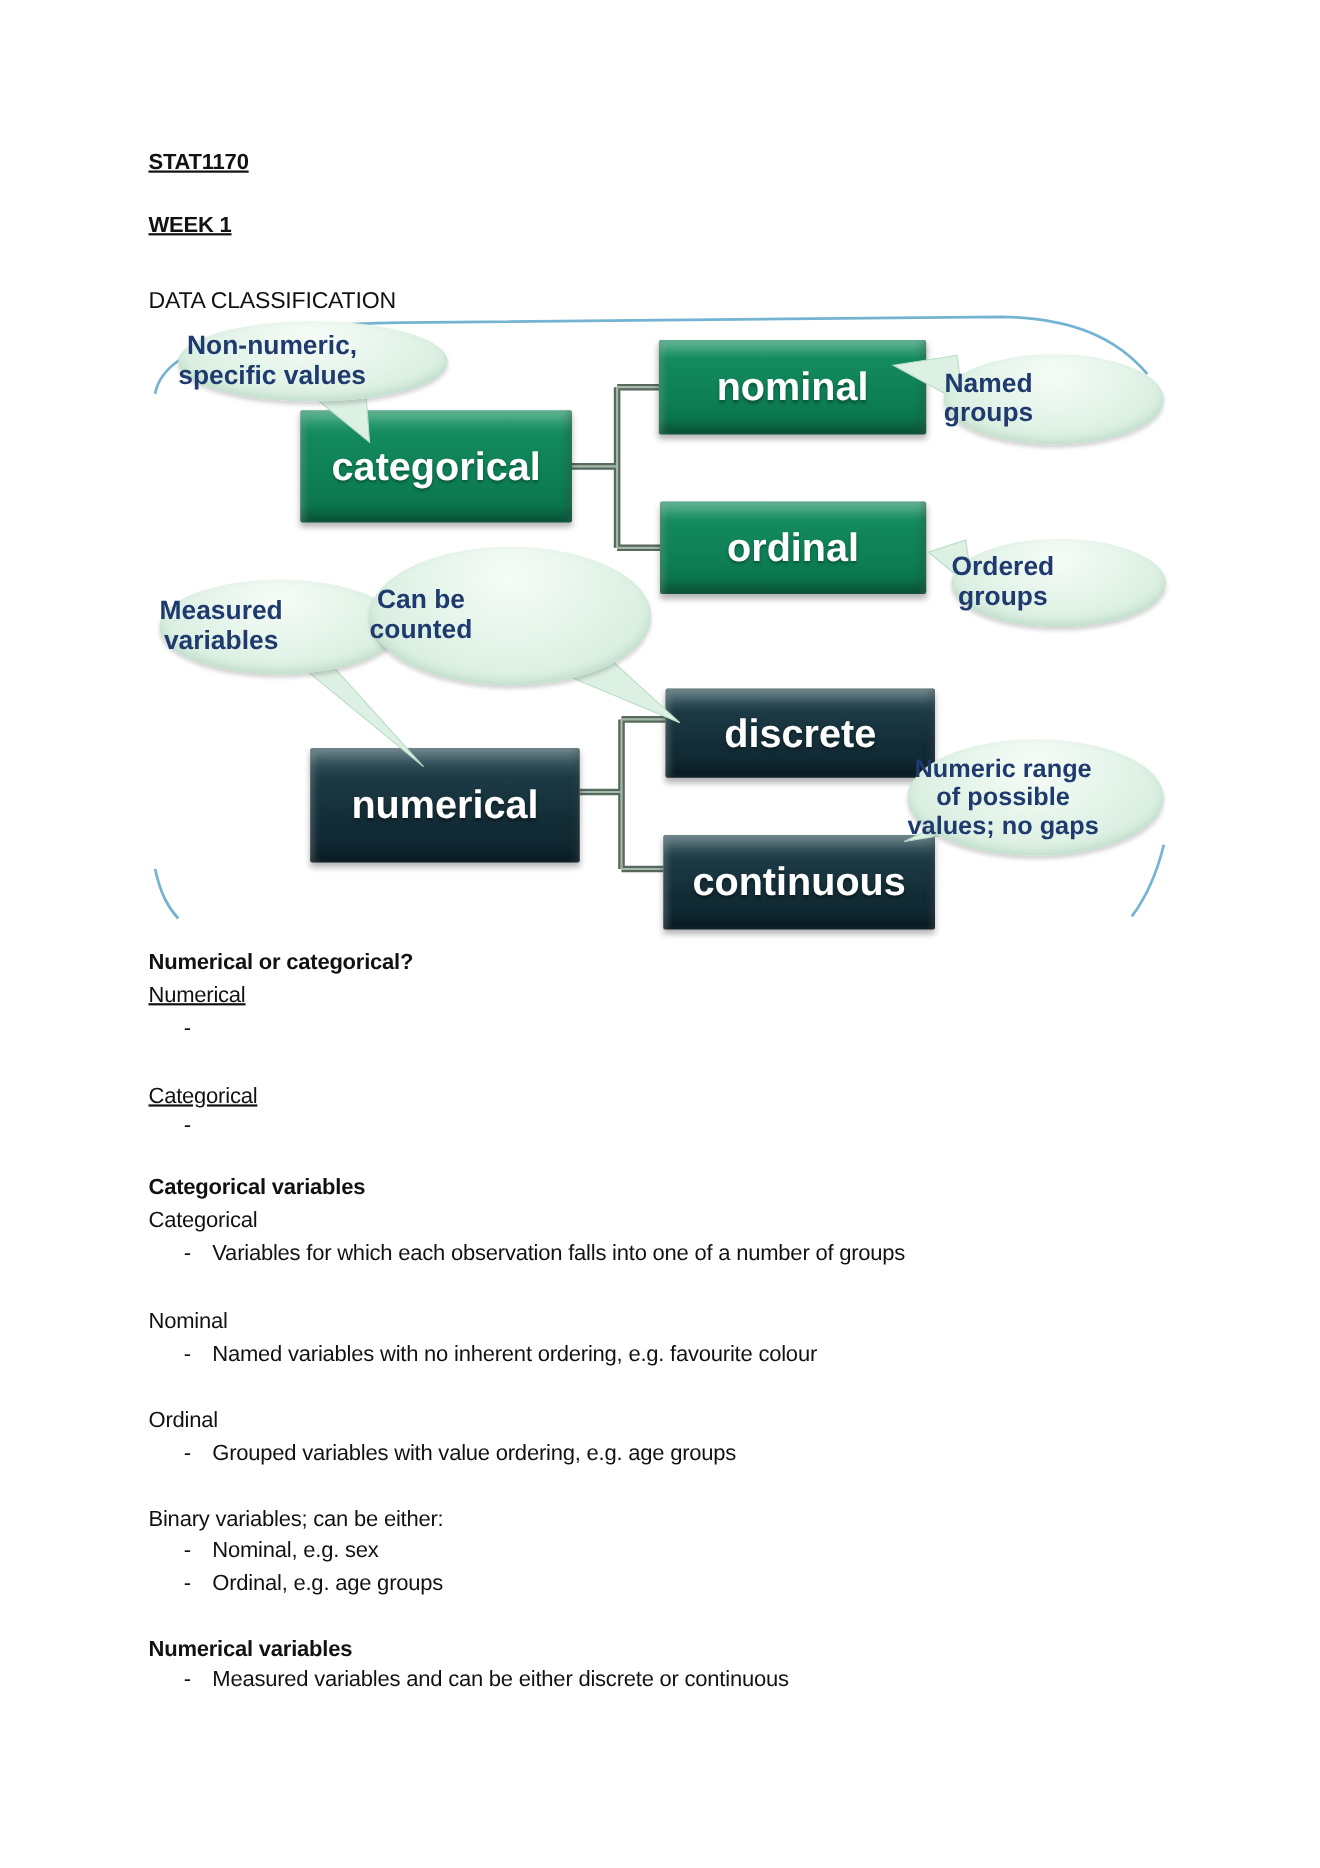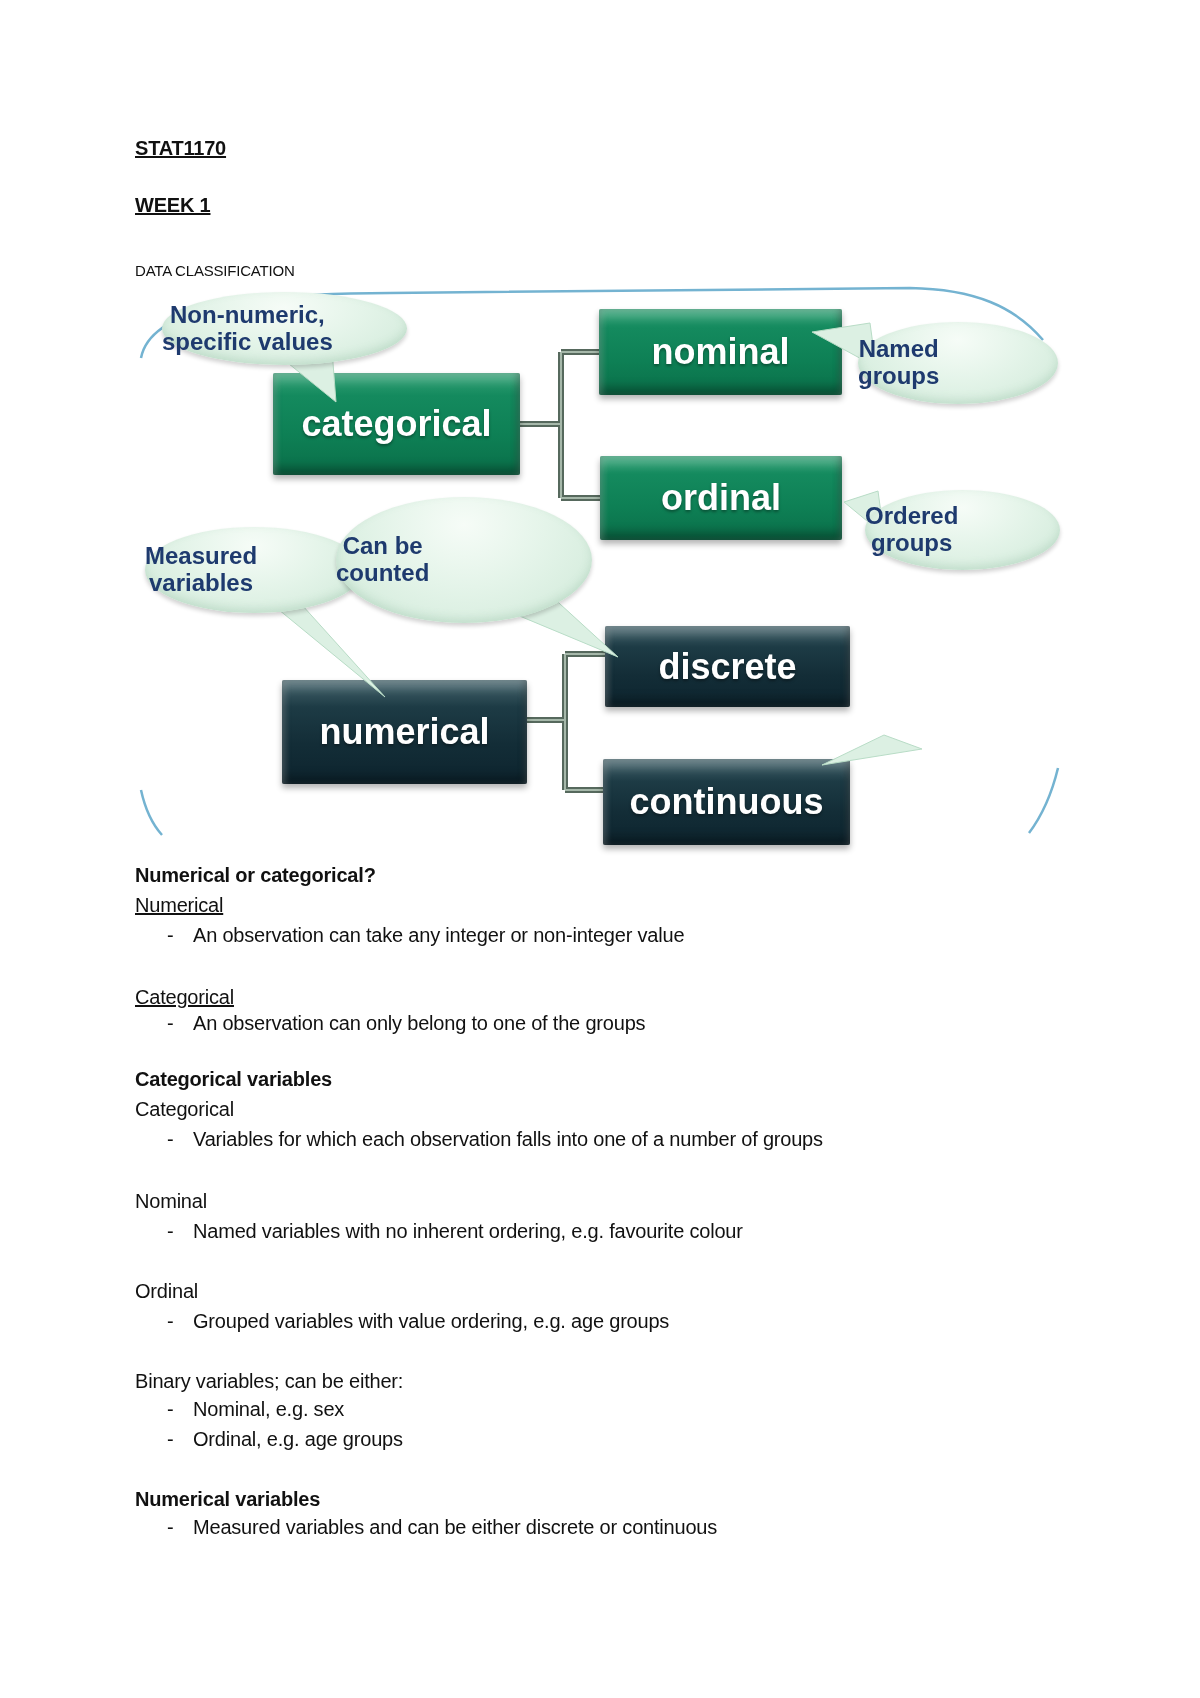--- a/index.html
+++ b/index.html
@@ -48,7 +48,7 @@
 
   <div class="tblock bold uline" style="top:137px">STAT1170</div>
   <div class="tblock bold uline" style="top:194px">WEEK 1</div>
-  <div class="tblock" style="top:262px;font-size:15px">DATA CLASSIFICATION</div>
+  <div class="tblock" style="top:262px;font-size:21px">DATA CLASSIFICATION</div>
 
   <div class="diagram">
 

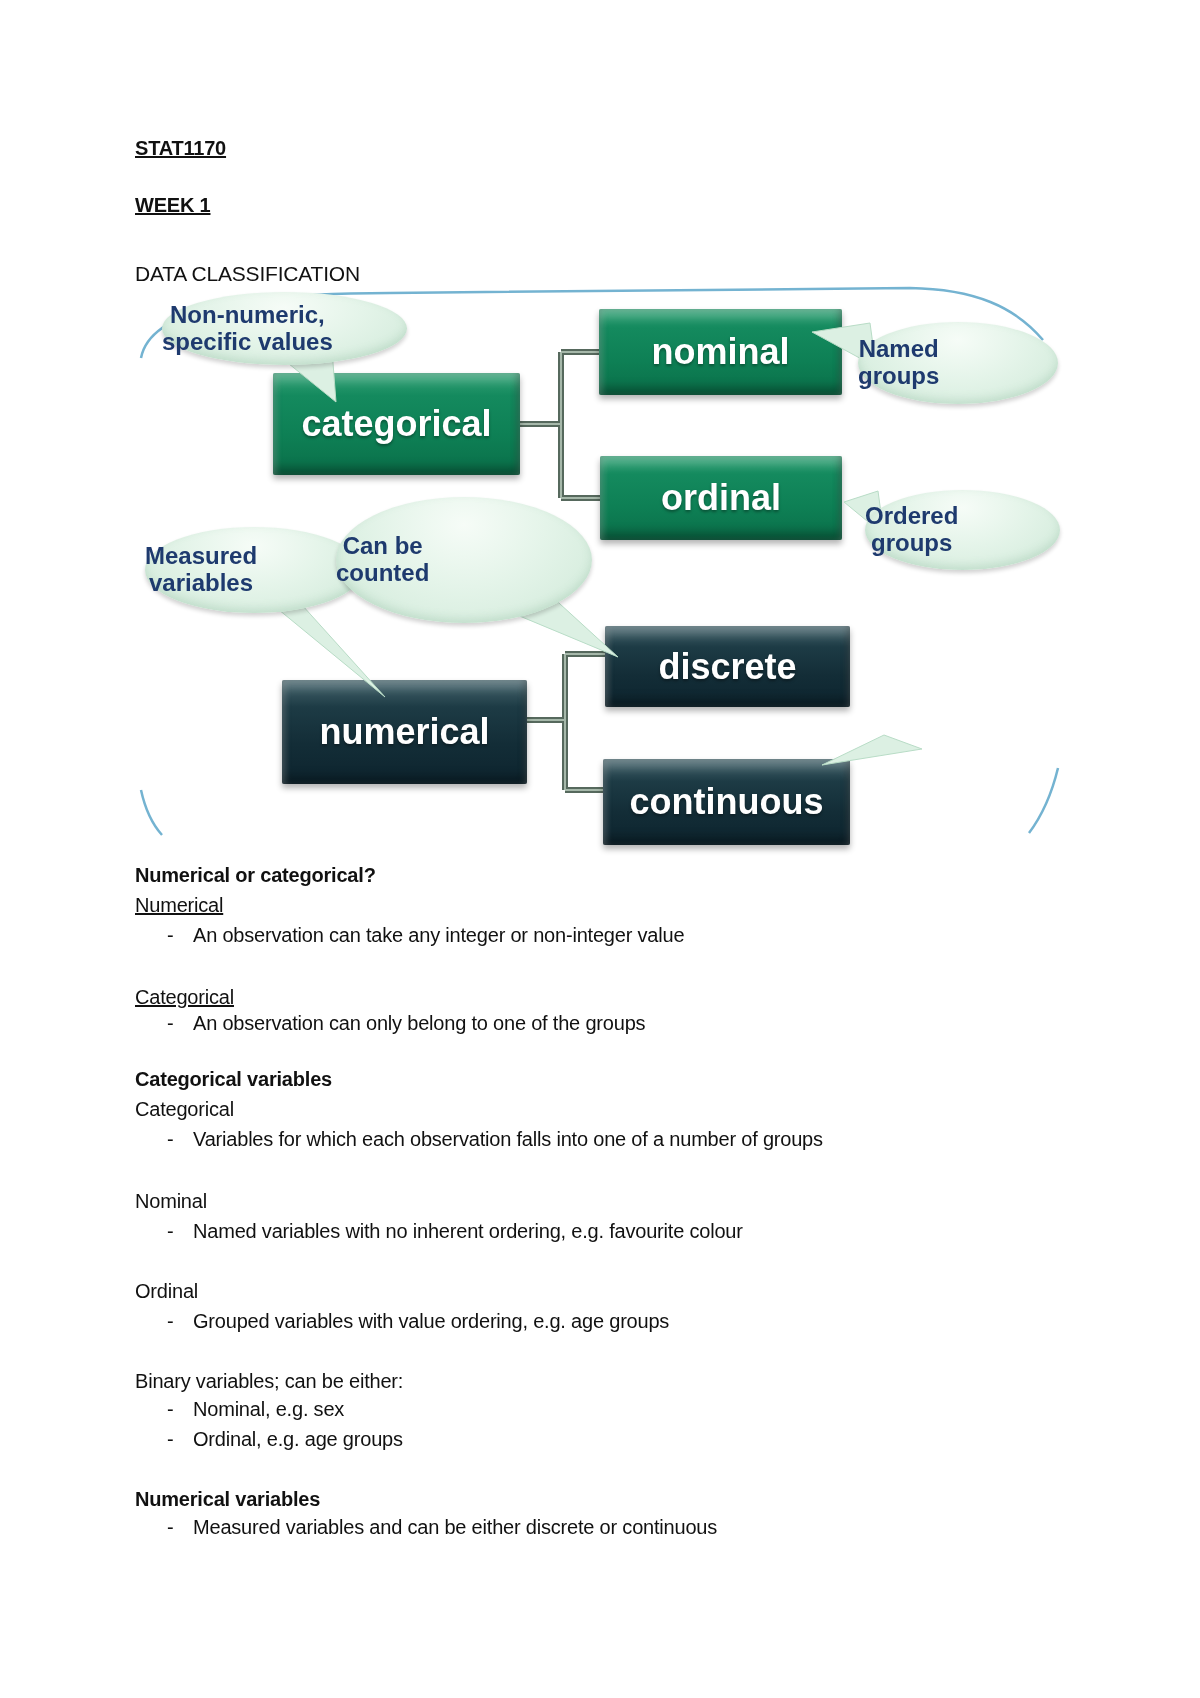--- a/index.html
+++ b/index.html
@@ -120,6 +120,13 @@
         <span class="bline">counted</span>
       </div>
     </div>
+    <div class="bubble" style="left:825px;top:387px;width:233px;height:106px;font-size:23px">
+      <div>
+        <span class="bline">Numeric range</span>
+        <span class="bline">of possible</span>
+        <span class="bline">values; no gaps</span>
+      </div>
+    </div>
   </div>
 
   <div class="tblock bold" style="top:864px">Numerical or categorical?</div>

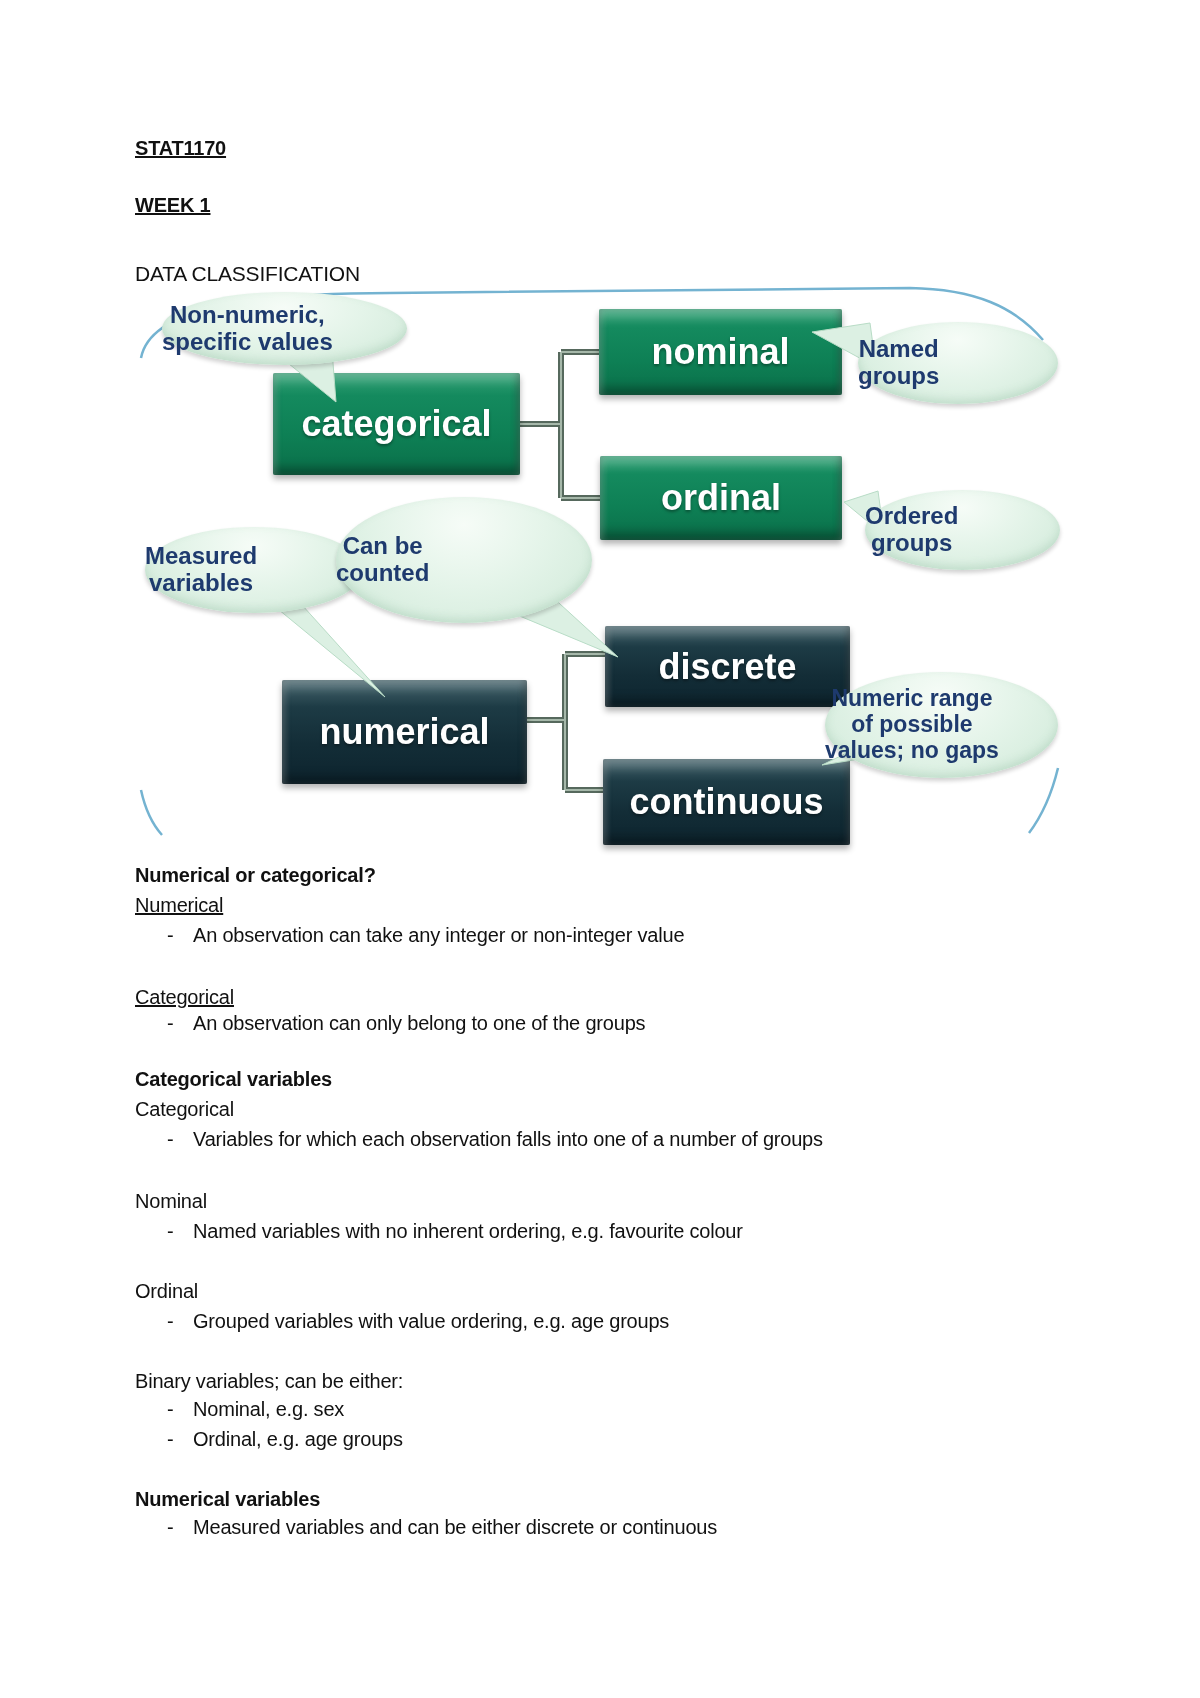--- a/index.html
+++ b/index.html
@@ -134,7 +134,6 @@
   <div class="tblock uline" style="top:894px">Numerical</div>
   <div class="bullet" style="top:924px">
     <span class="dash">-</span>
-    <span>An observation can take any integer or non-integer value</span>
   </div>
 
   <div class="tblock uline" style="top:986px">Categorical</div>

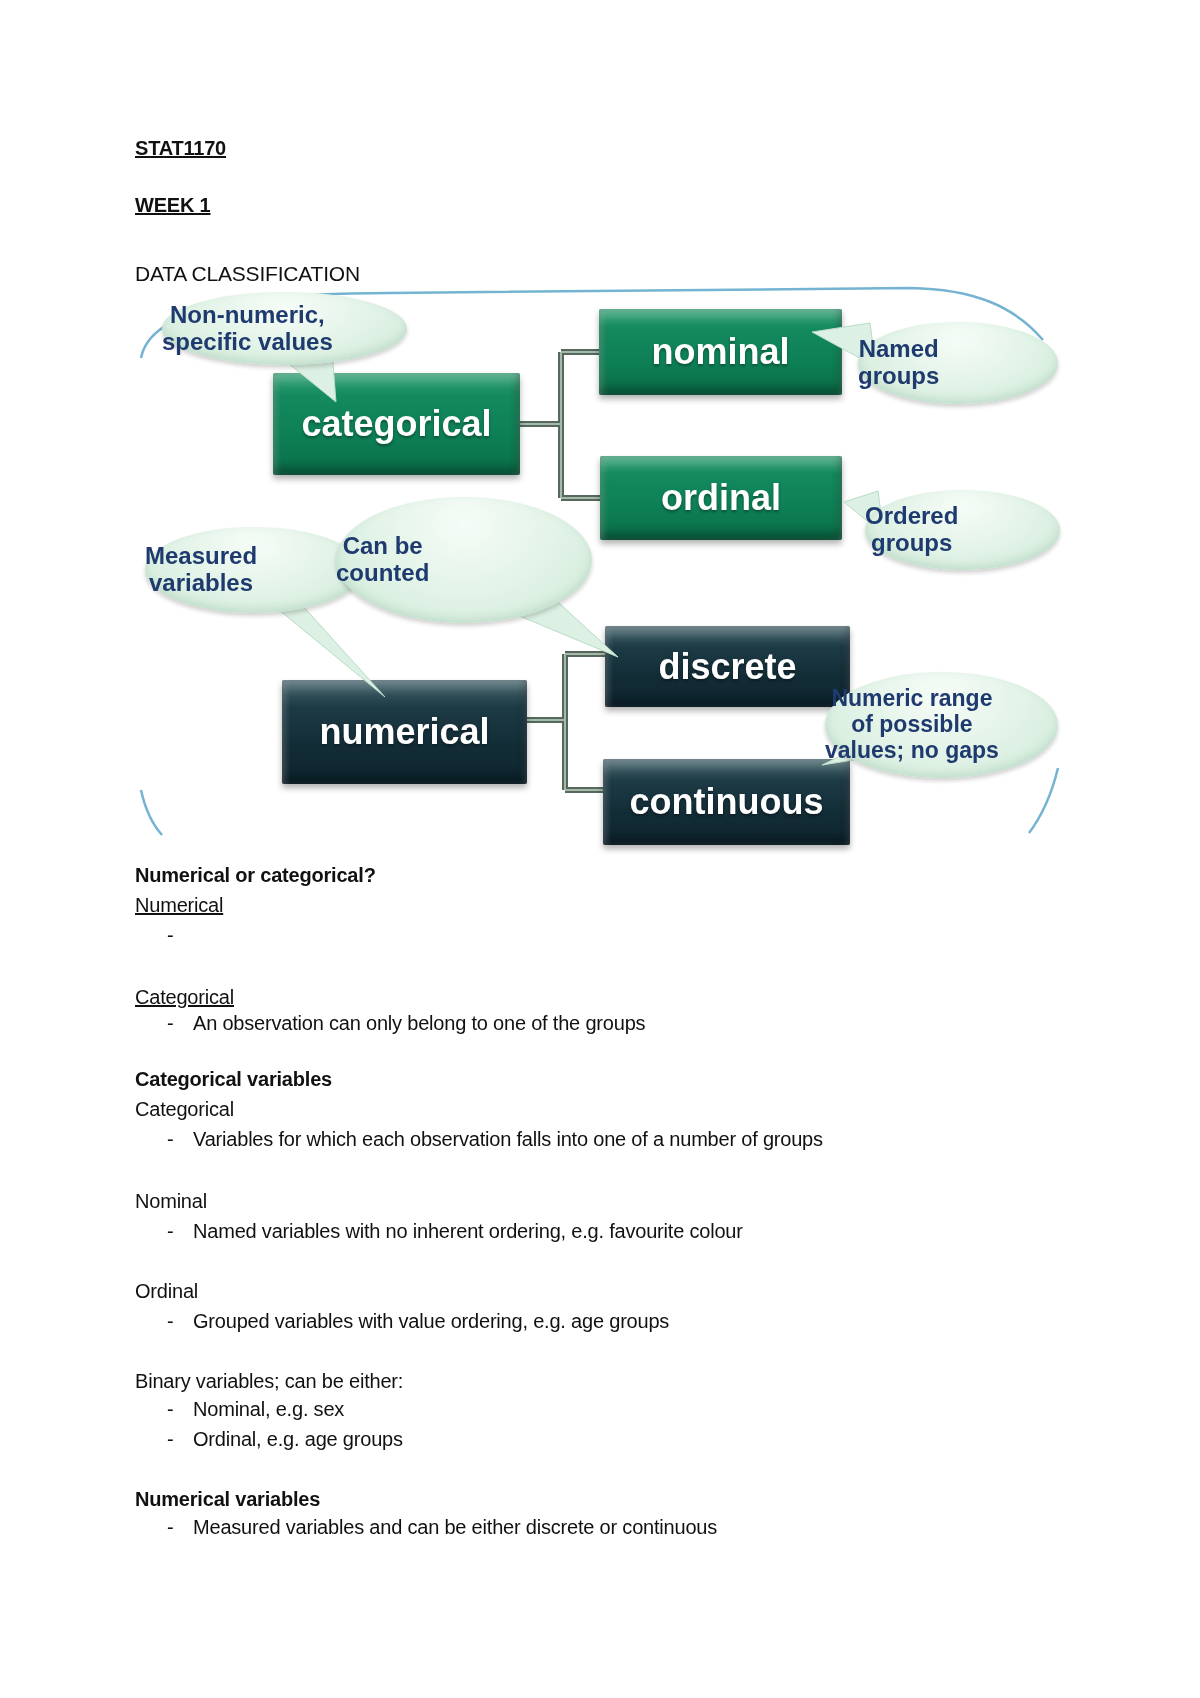--- a/index.html
+++ b/index.html
@@ -139,7 +139,6 @@
   <div class="tblock uline" style="top:986px">Categorical</div>
   <div class="bullet" style="top:1012px">
     <span class="dash">-</span>
-    <span>An observation can only belong to one of the groups</span>
   </div>
 
   <div class="tblock bold" style="top:1068px">Categorical variables</div>

